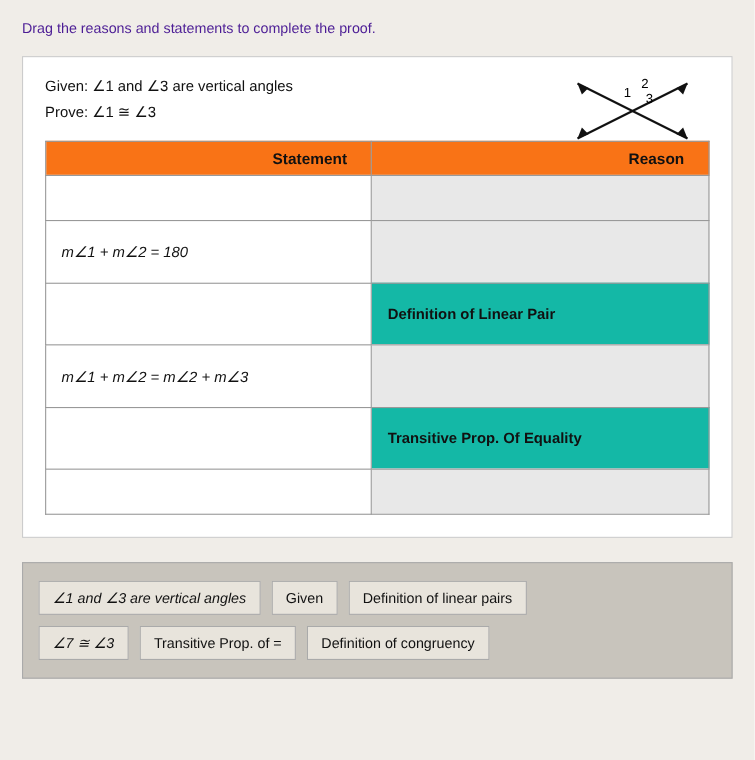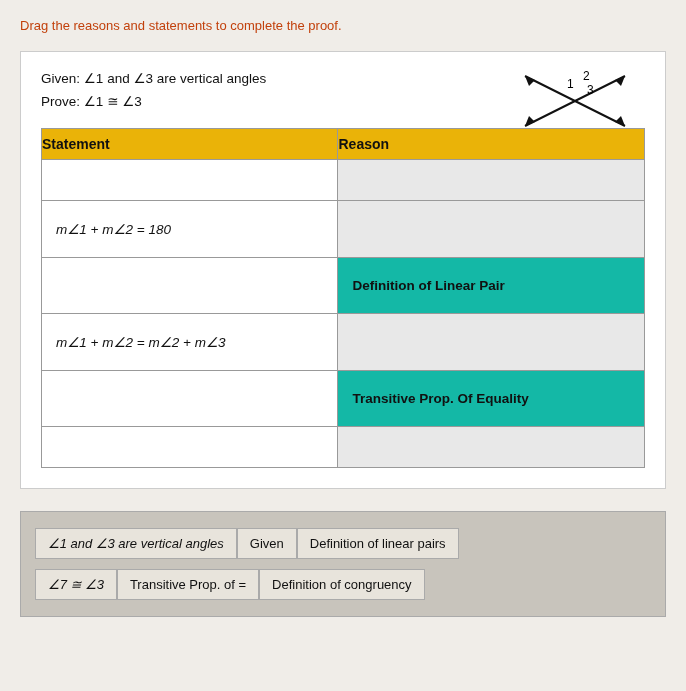--- a/index.html
+++ b/index.html
@@ -16,7 +16,7 @@
     .instruction {
       font-size: 13px;
       margin-bottom: 18px;
-      color: #c2410c;
+      color: #4c1d95;
     }
 
     .proof-container {

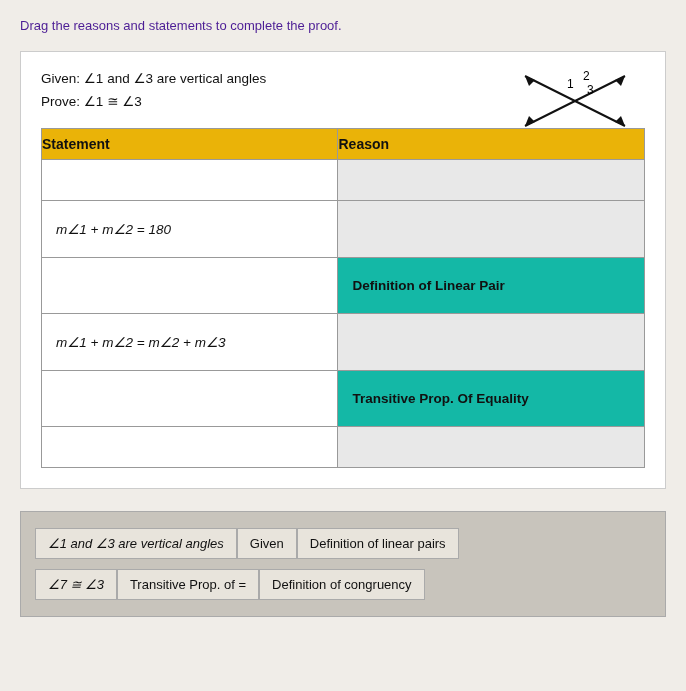--- a/index.html
+++ b/index.html
@@ -48,10 +48,10 @@
     }
 
     .proof-table th {
-      background: #eab308;
+      background: #f97316;
       border: 1px solid #999;
-      padding: 7px 0;
-      text-align: left;
+      padding: 7px 22px;
+      text-align: right;
       font-weight: bold;
       font-size: 14px;
     }

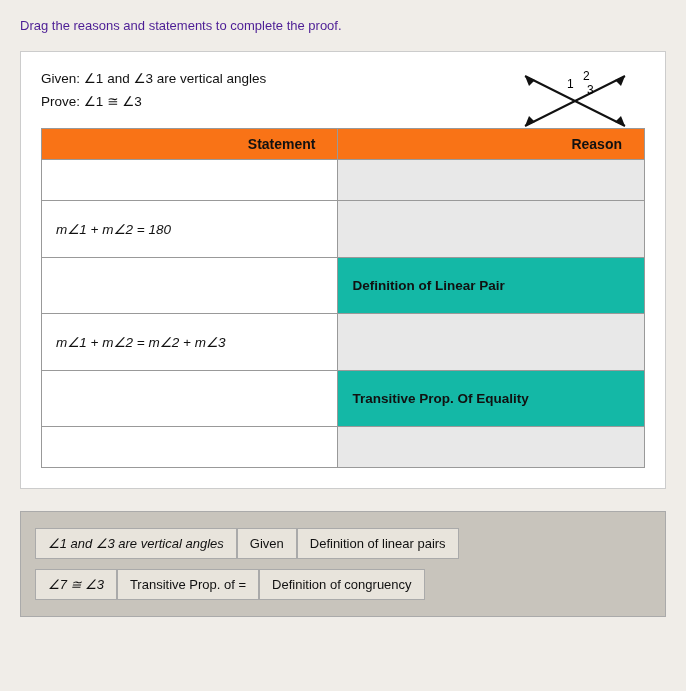--- a/index.html
+++ b/index.html
@@ -93,6 +93,7 @@
 
     .drag-row {
       display: flex;
+      gap: 10px;
       align-items: center;
     }
 

